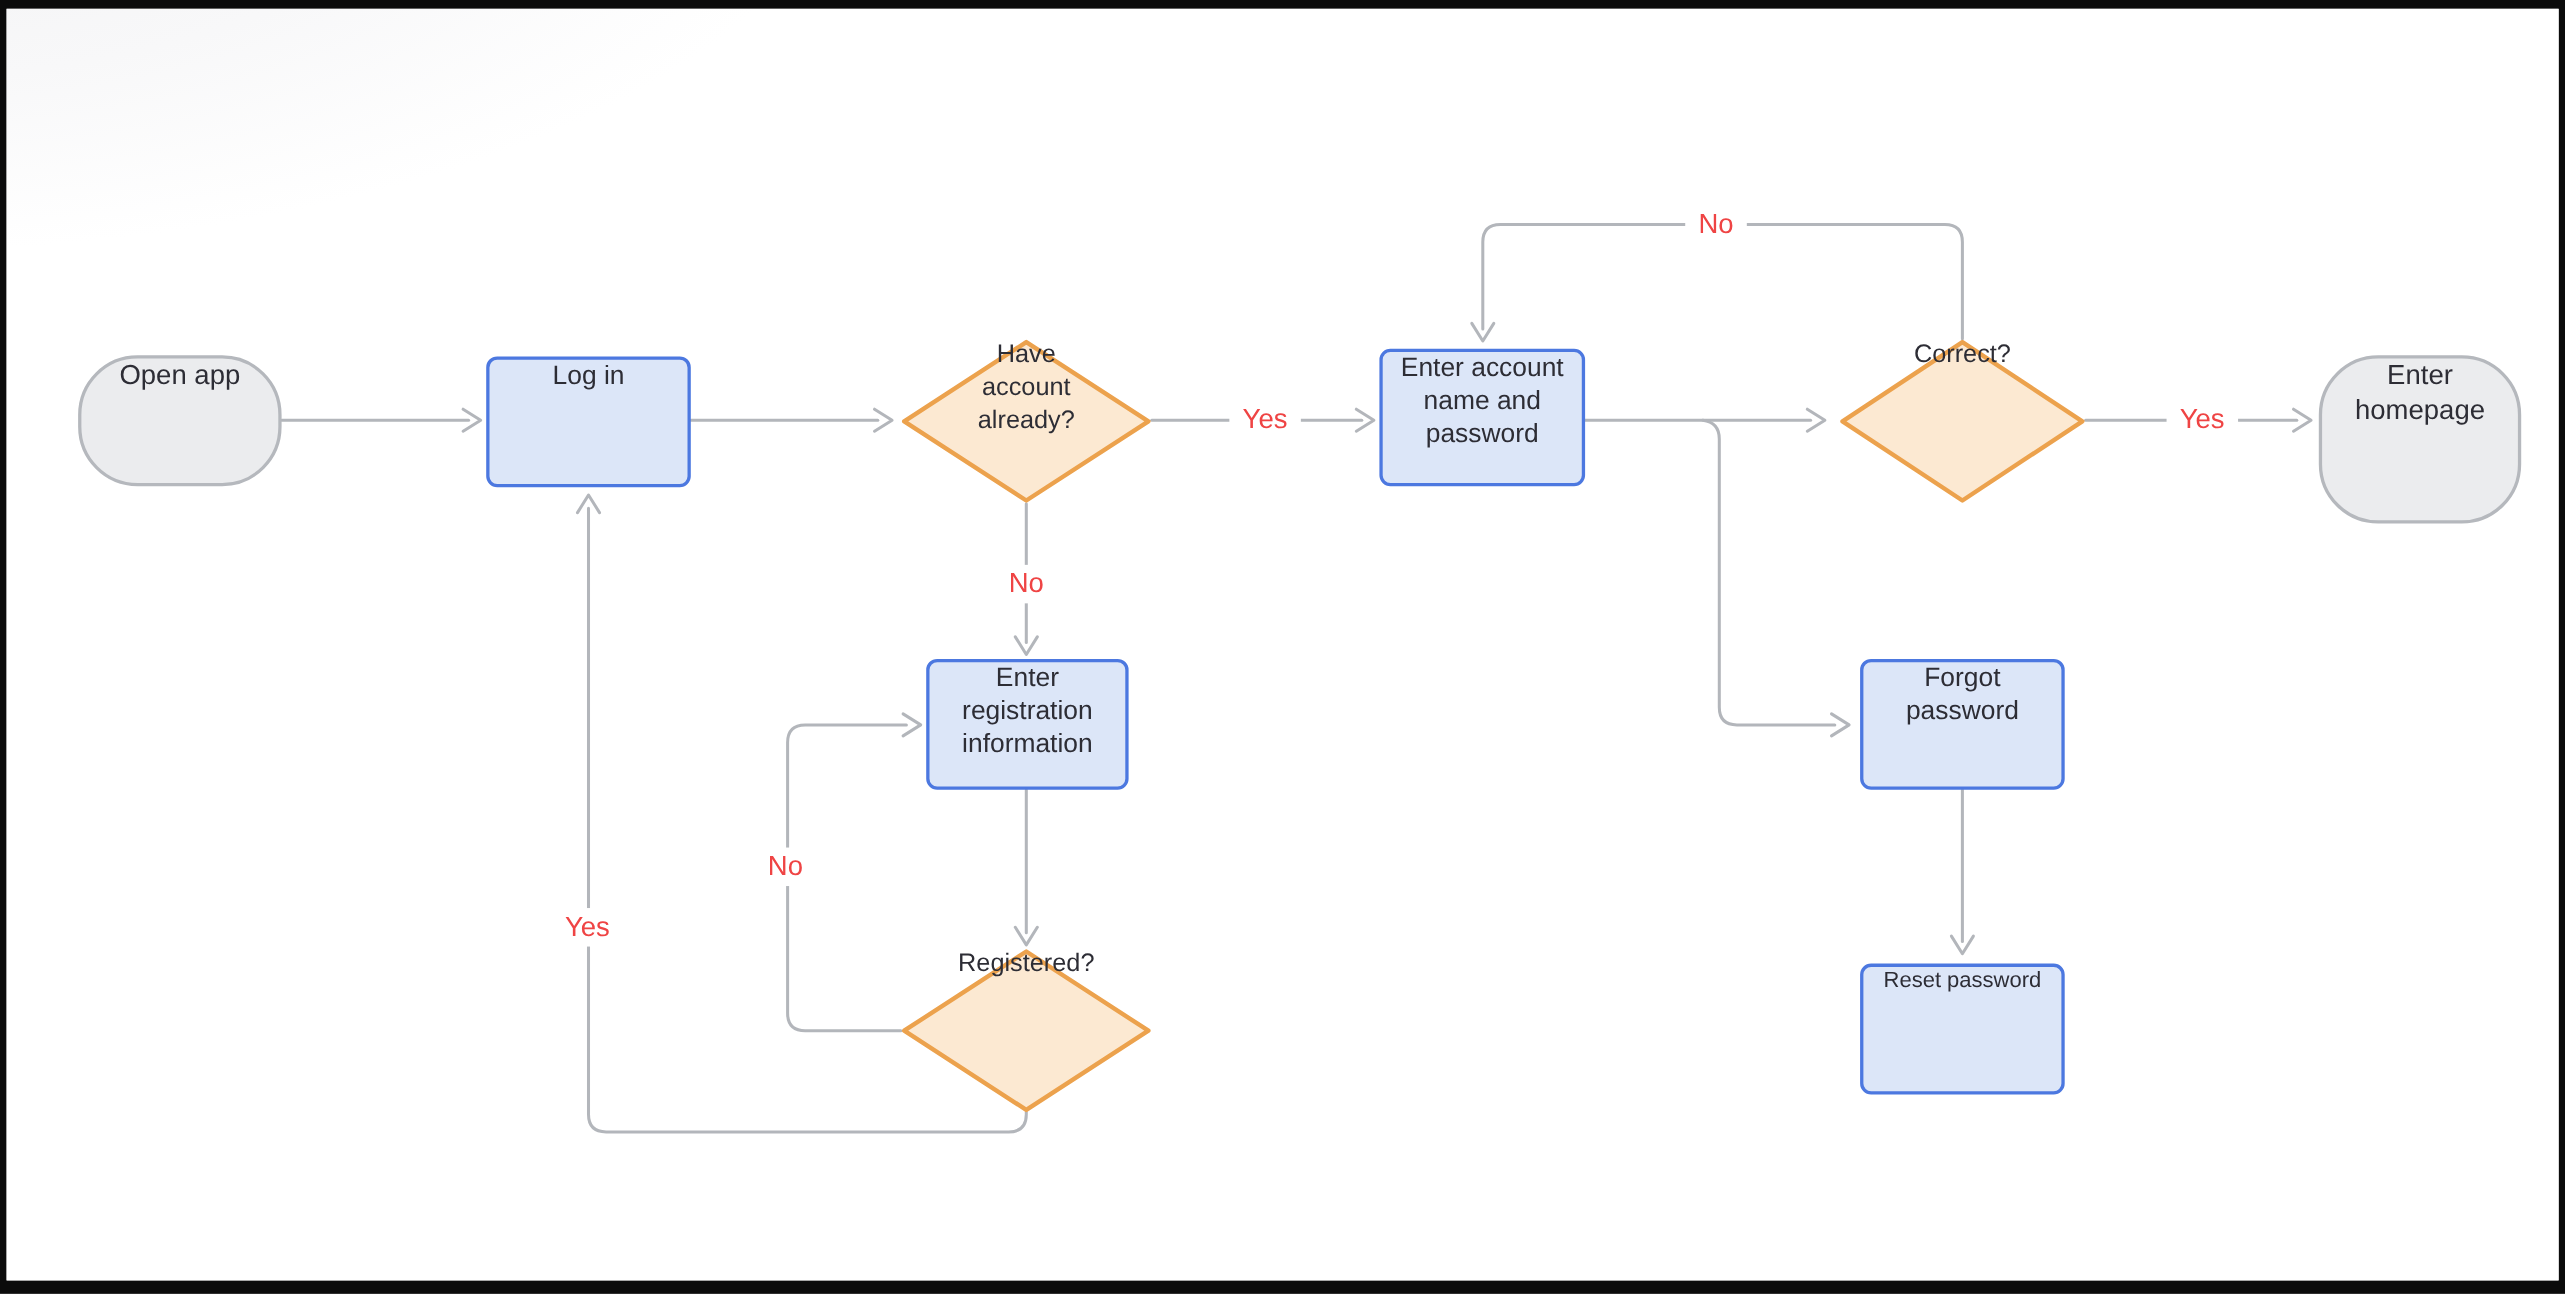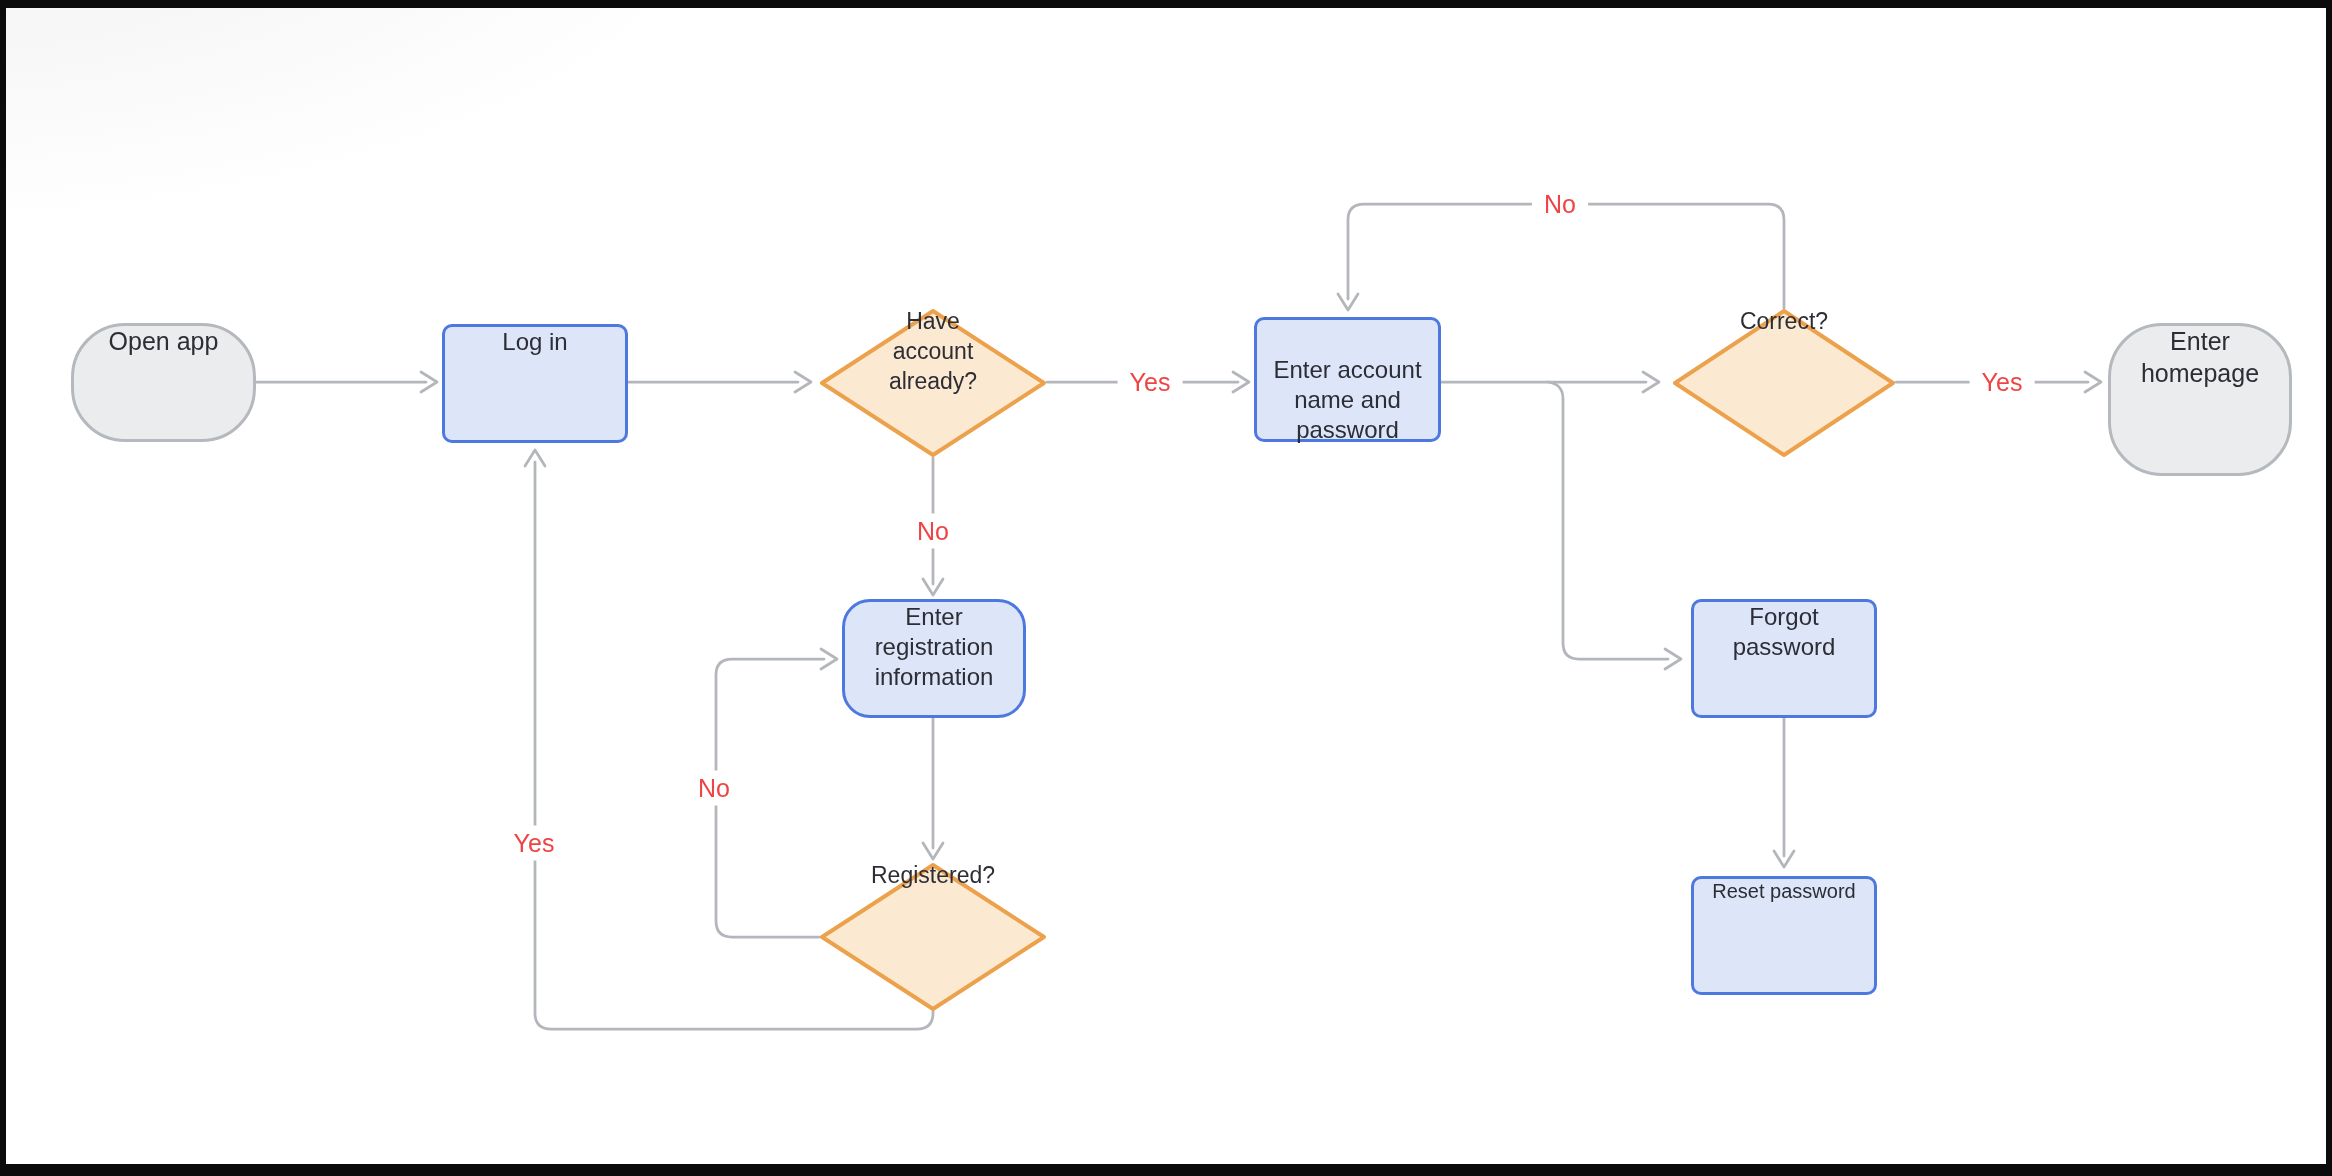--- a/index.html
+++ b/index.html
@@ -107,7 +107,7 @@
     </div>
 
     <div class="node process" style="left:1254px;top:317px;width:187px;height:125px;">
-      <span class="inner" style="width:158px;margin-top:35px;">Enter account name and password</span>
+      <span class="inner" style="width:158px;">Enter account name and password</span>
     </div>
 
     <div class="node decision" style="left:1671px;top:307px;width:226px;height:152px;">

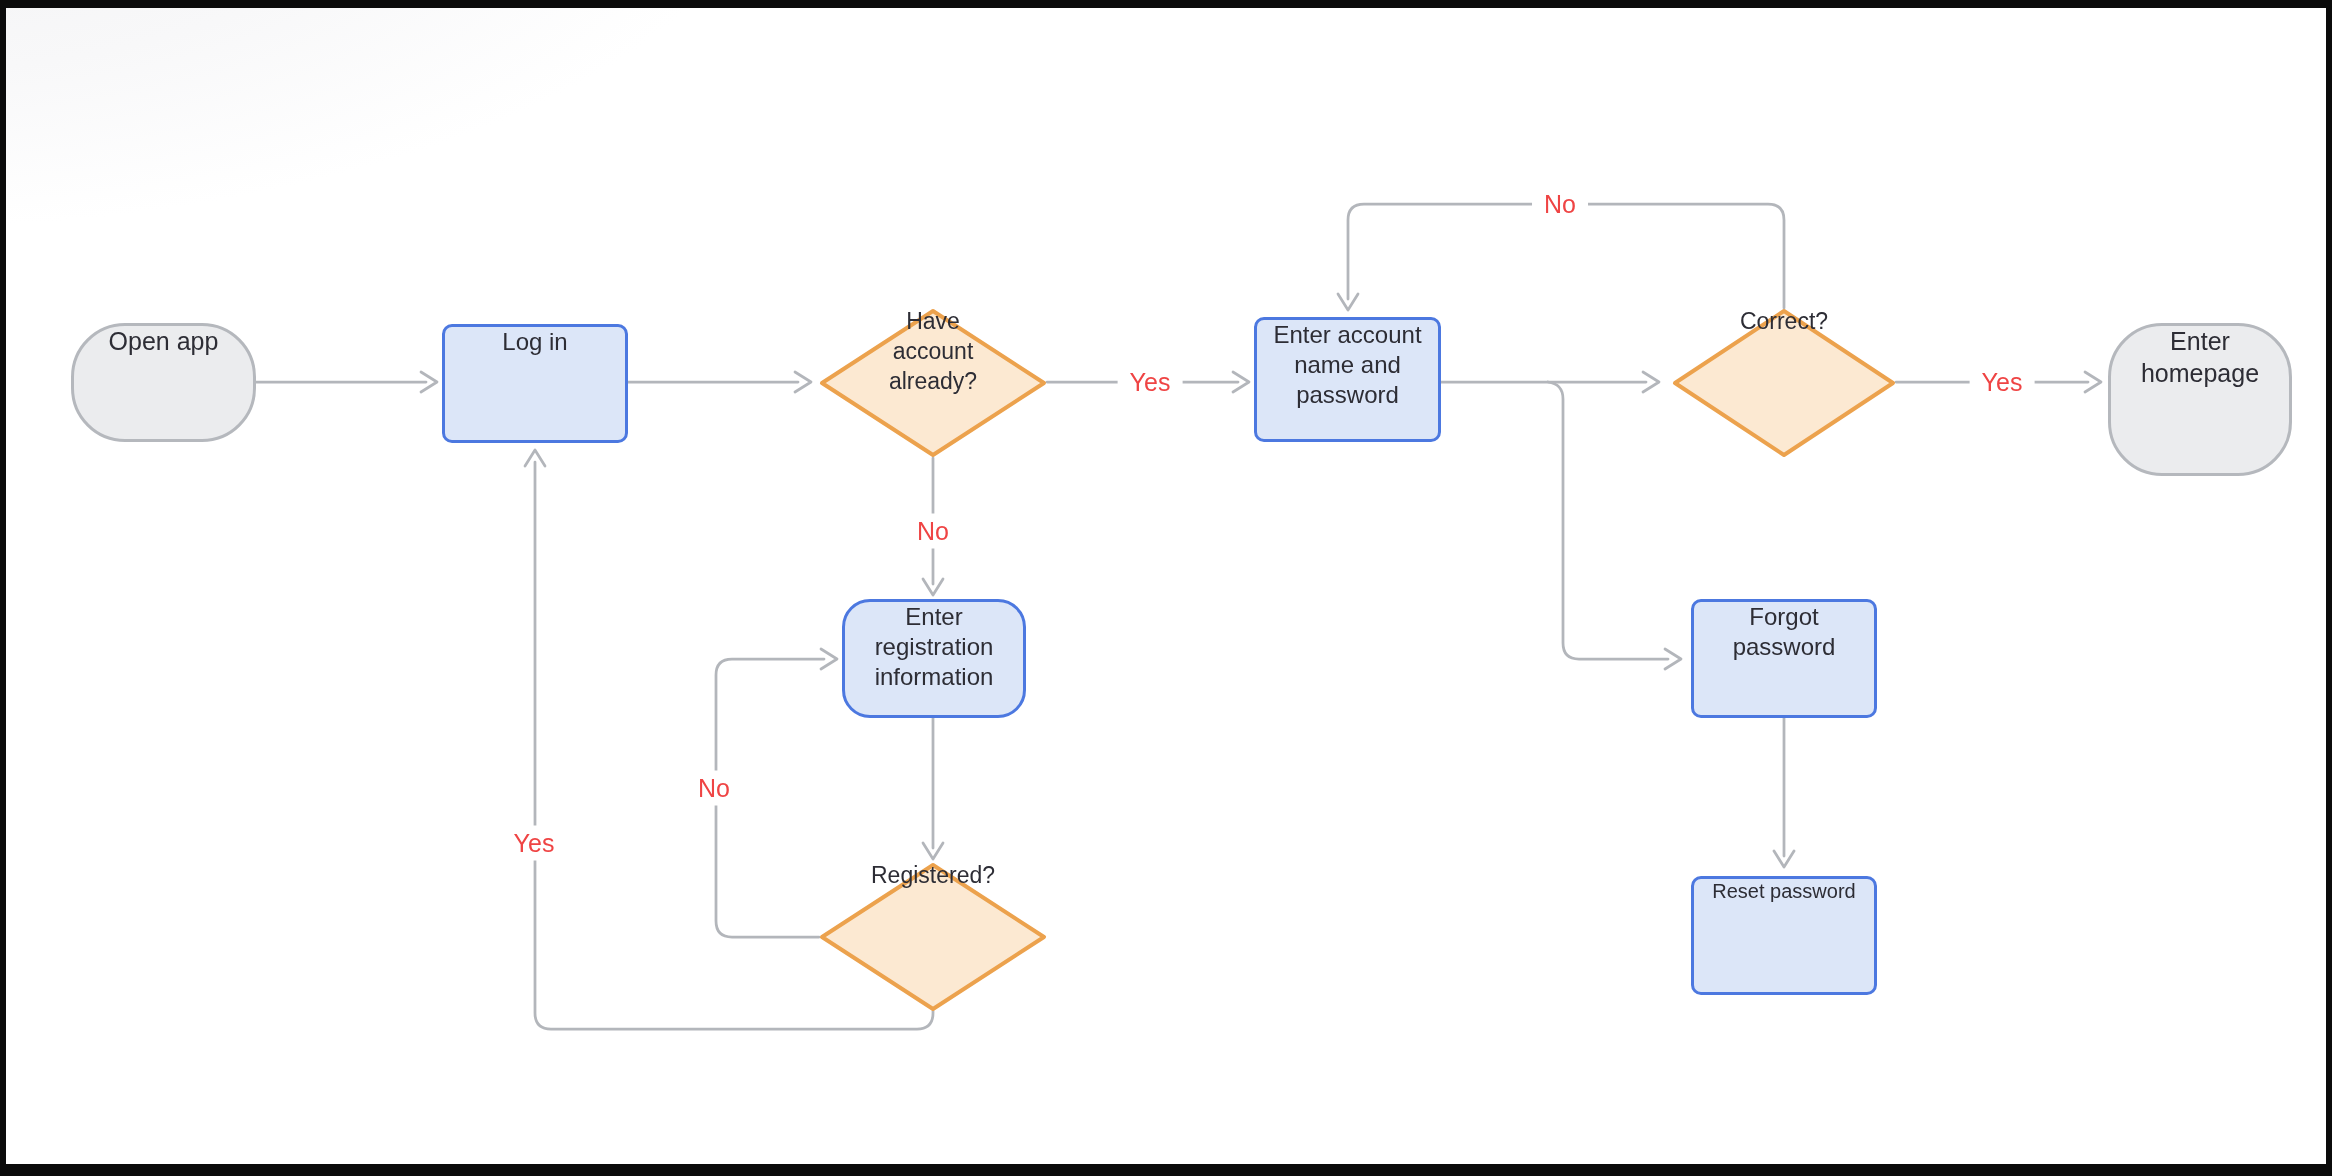--- a/index.html
+++ b/index.html
@@ -121,7 +121,7 @@
       <span class="inner" style="width:122px;">Enter homepage</span>
     </div>
 
-    <div class="node process" style="left:842px;top:599px;width:184px;height:119px;font-size:24px;border-radius:28px;">
+    <div class="node process" style="left:842px;top:599px;width:184px;height:119px;font-size:24px;">
       <span class="inner" style="width:140px;">Enter registration information</span>
     </div>
 

